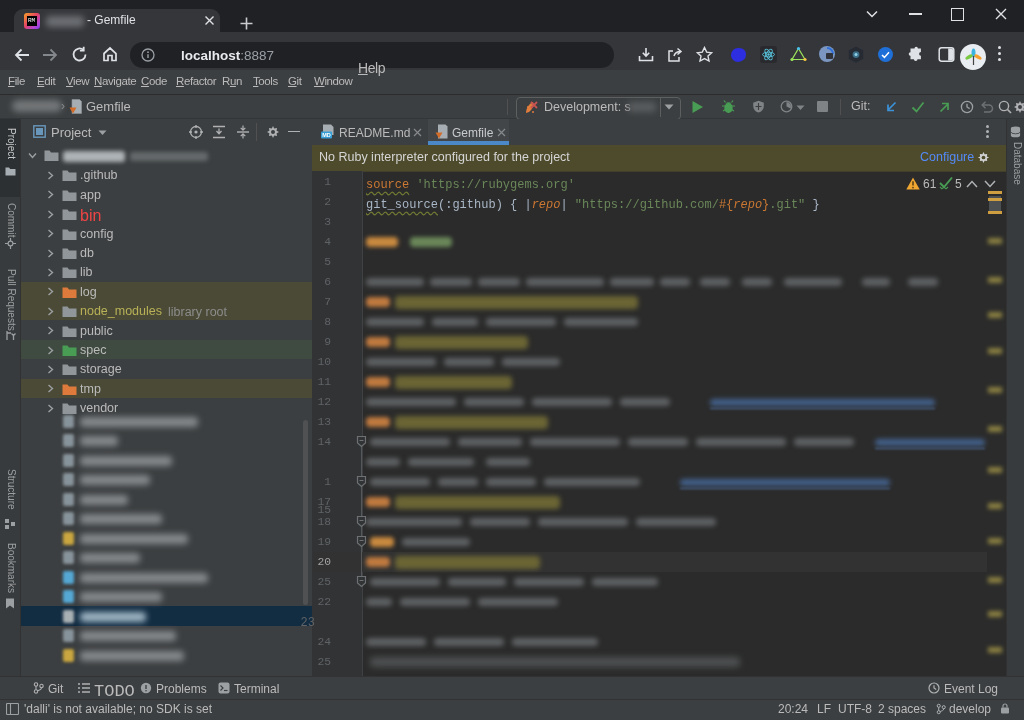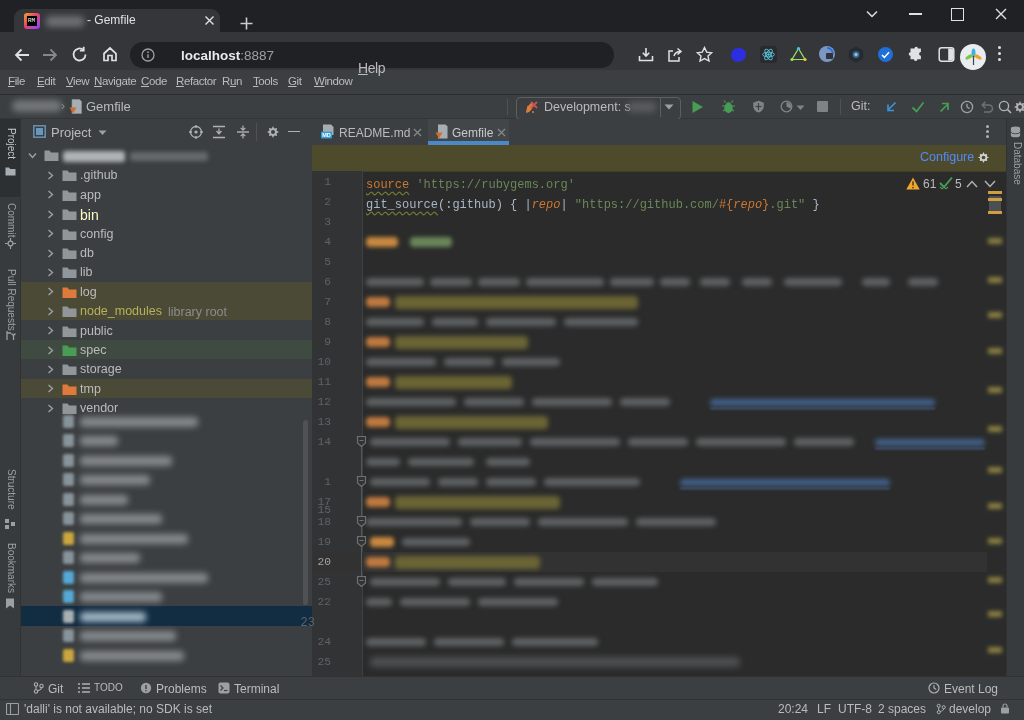--- a/index.html
+++ b/index.html
@@ -465,6 +465,7 @@
 <div class="abs" style="left:312px;top:145px;width:694px;height:531px;background:#2b2b2b;" id="editor"></div>
 
 <div class="abs" style="left:312px;top:145px;width:694px;height:26px;background:#4e4b2d;border-bottom:1px solid #42402a;"></div>
+<div class="abs" style="left:319px;top:150px;font-size:12.5px;color:#d5d5d5;">No Ruby interpreter configured for the project</div>
 <div class="abs" style="left:920px;top:150px;font-size:12.5px;color:#548af7;">Configure</div>
 <svg class="abs" style="left:977px;top:151px;" width="13" height="13" viewBox="0 0 14 14">
       <path d="M7 1 L8.2 3.4 L11 3.1 L10.6 5.8 L13 7 L10.6 8.2 L11 10.9 L8.2 10.6 L7 13 L5.8 10.6 L3 10.9 L3.4 8.2 L1 7 L3.4 5.8 L3 3.1 L5.8 3.4 Z" fill="#cfd1d3"></path>

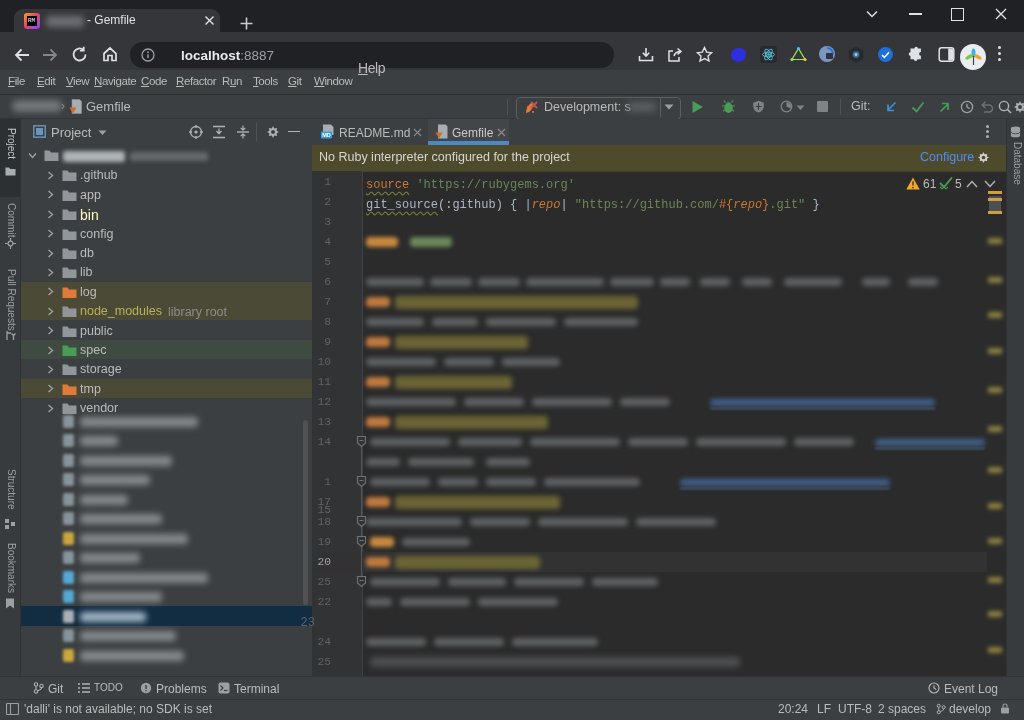--- a/index.html
+++ b/index.html
@@ -356,7 +356,7 @@
       <svg width="15" height="13" viewBox="0 0 15 13" style="position:absolute;left:62px;top:208.2px;">
         <path d="M0.5 1.5 h5 l1.5 2 h7.5 v8.5 h-14 Z" fill="#90969a"></path>
       </svg>
-      <div style="position:absolute;left:80px;top:207.2px;font-size:14px;color:#fef9c3;">bin</div>
+      <div style="position:absolute;left:80px;top:207.2px;font-size:16px;color:#ef4444;">bin</div>
       <svg width="9" height="9" viewBox="0 0 9 9" style="position:absolute;left:46px;top:229.1px;">
         <path d="M2.5 1 L6.5 4.5 L2.5 8" stroke="#9da0a2" stroke-width="1.4" fill="none"></path>
       </svg>

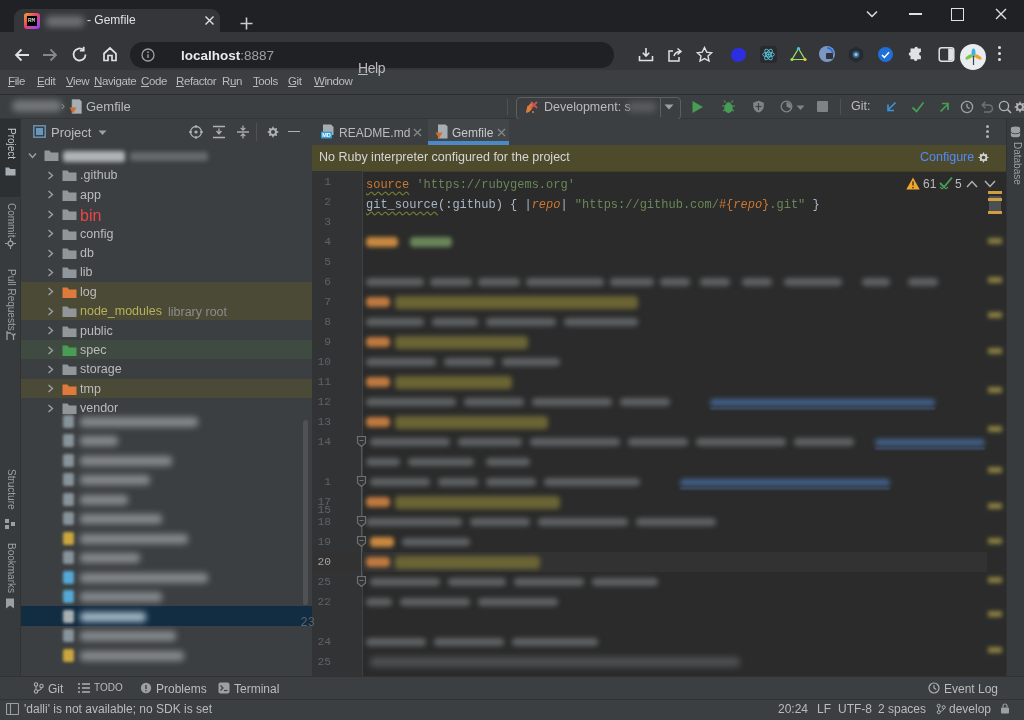--- a/index.html
+++ b/index.html
@@ -653,7 +653,7 @@
 <svg class="abs" style="left:78px;top:683px;" width="12" height="10" viewBox="0 0 12 10">
       <path d="M0 1 H2 M0 5 H2 M0 9 H2 M4 1 H12 M4 5 H12 M4 9 H12" stroke="#afb1b3" stroke-width="1.3"></path>
     </svg>
-<div class="abs" style="left:94px;top:682px;font-size:10px;color:#bbbbbb;">TODO</div>
+<div class="abs" style="left:94px;top:682px;font-size:17px;color:#bbbbbb;font-family:Liberation Mono, monospace;">TODO</div>
 <svg class="abs" style="left:140px;top:682px;" width="12" height="12" viewBox="0 0 12 12">
       <circle cx="6" cy="6" r="5.2" fill="#9da0a2"></circle>
       <path d="M6 3 V7" stroke="#3c3f41" stroke-width="1.4"></path>

